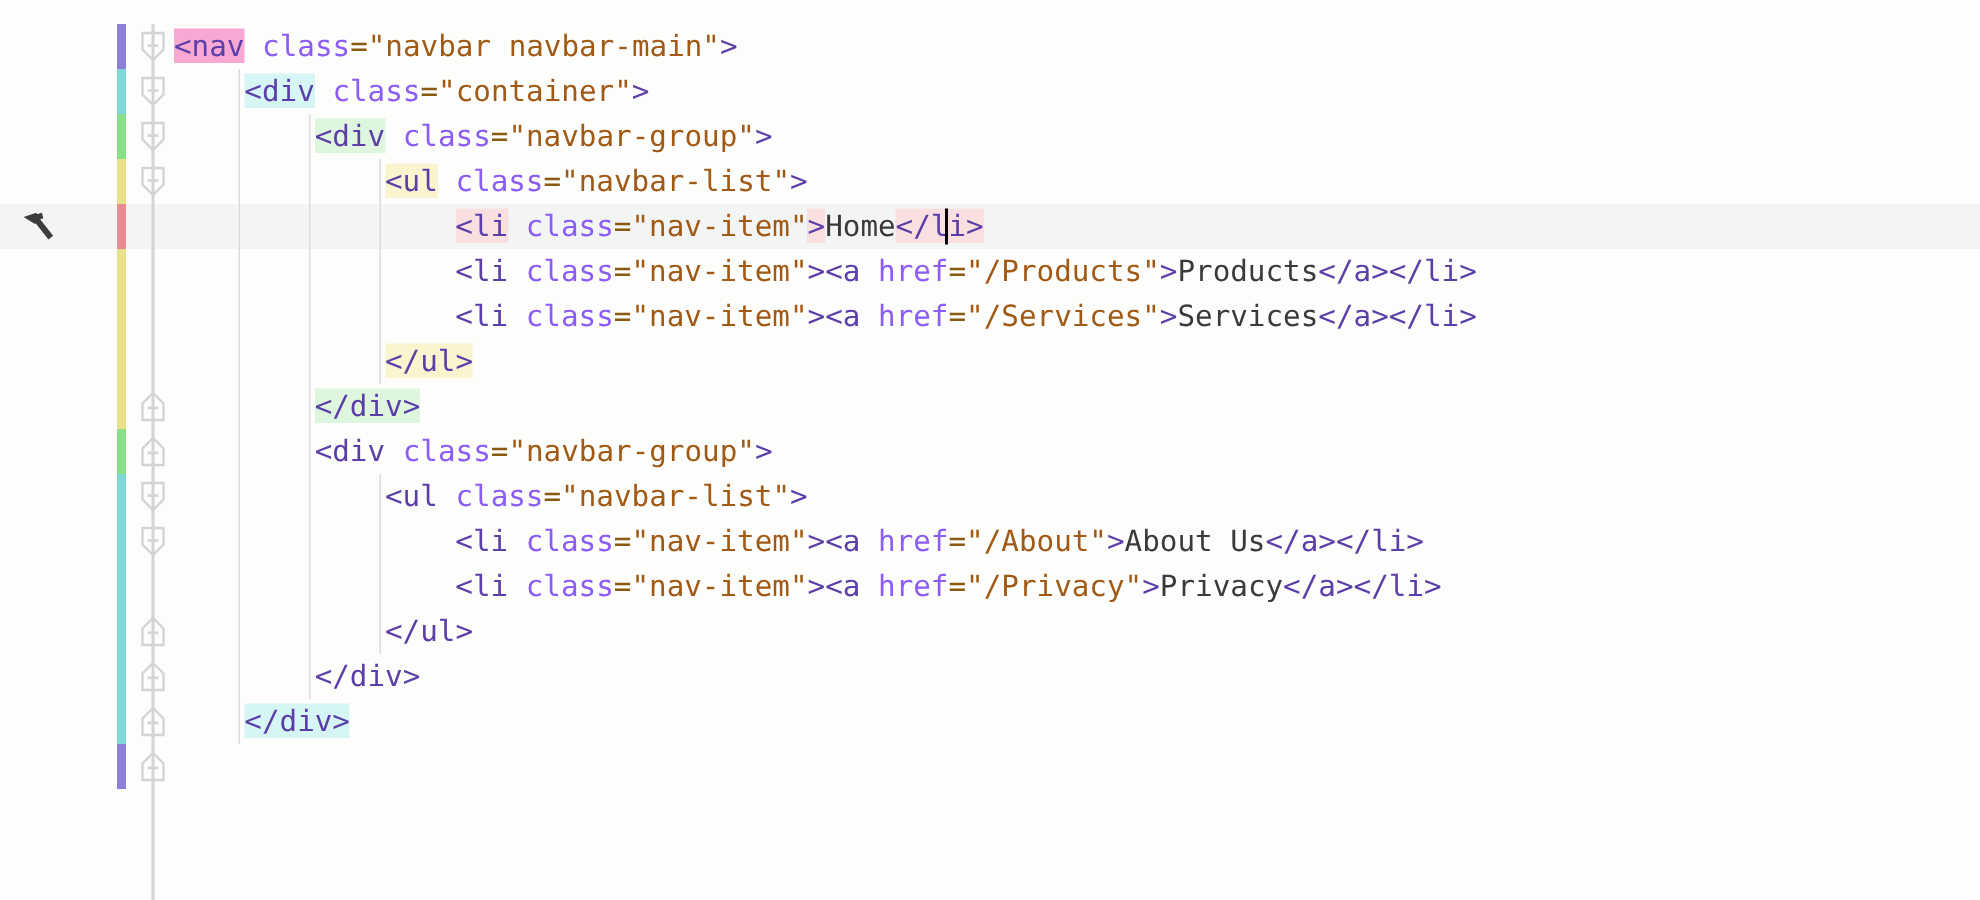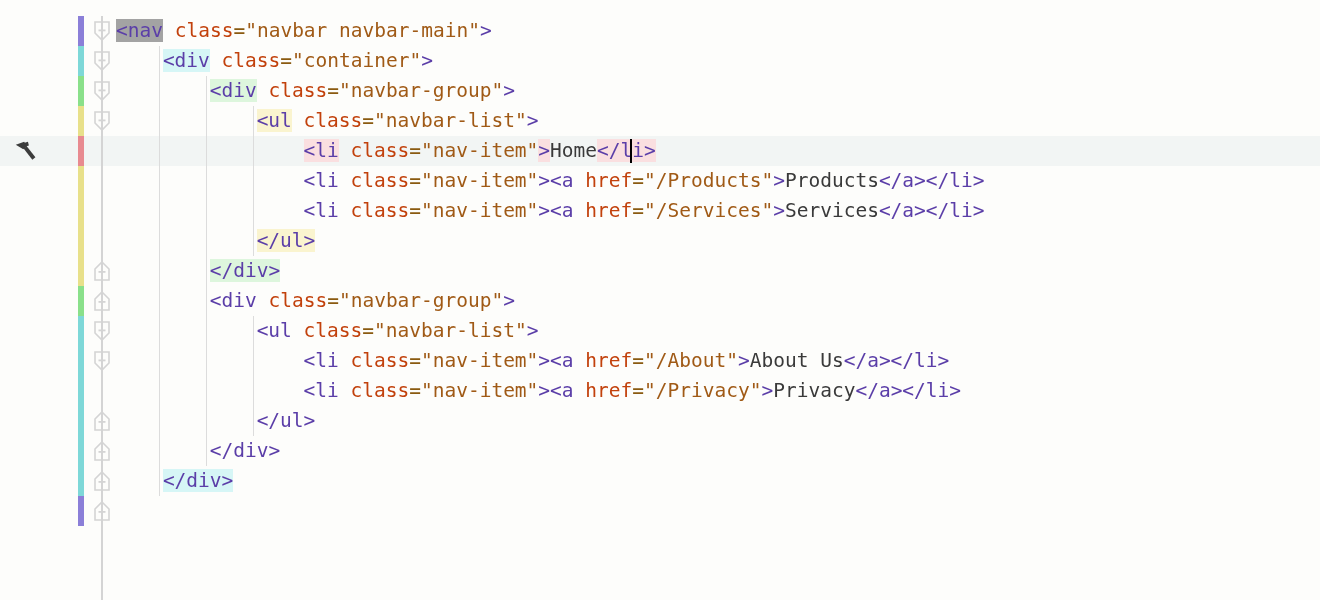--- a/index.html
+++ b/index.html
@@ -119,7 +119,7 @@
   .t-text     { color: #3a3a3a; }
 
   
-  .hl-purple  { background: #a3a3a3; }
+  .hl-purple  { background: #f9a8d4; }
   .hl-cyan    { background: #d6f6f6; }
   .hl-green   { background: #ddf6dd; }
   .hl-yellow  { background: #faf4cf; }

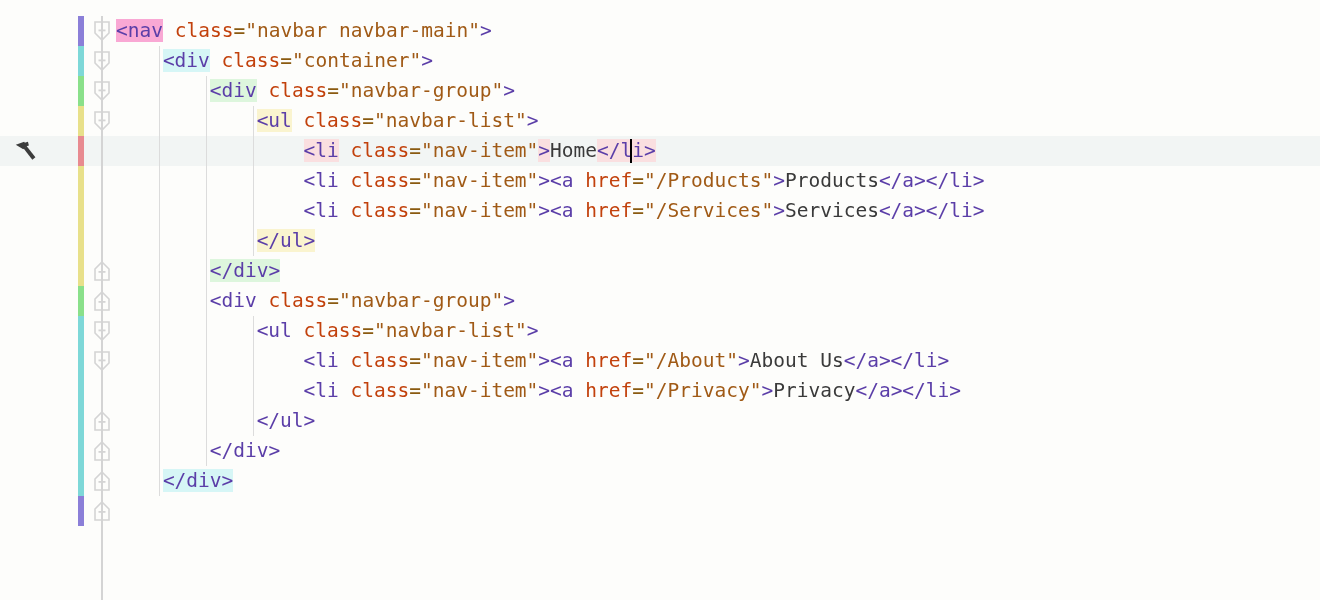--- a/index.html
+++ b/index.html
@@ -113,7 +113,7 @@
   
   .t-punct    { color: #5b3ea8; }
   .t-tag      { color: #5b3ea8; }
-  .t-attr     { color: #c2410c; text-align: center; }
+  .t-attr     { color: #8b5cf6; text-align: center; }
   .t-eq       { color: #8a5a10; }
   .t-str      { color: #a05a16; }
   .t-text     { color: #3a3a3a; }

